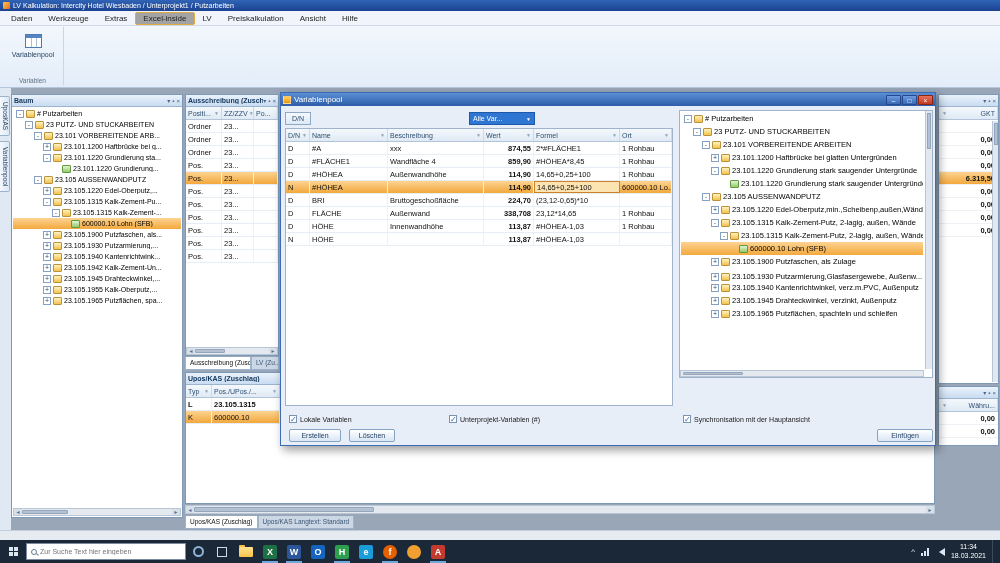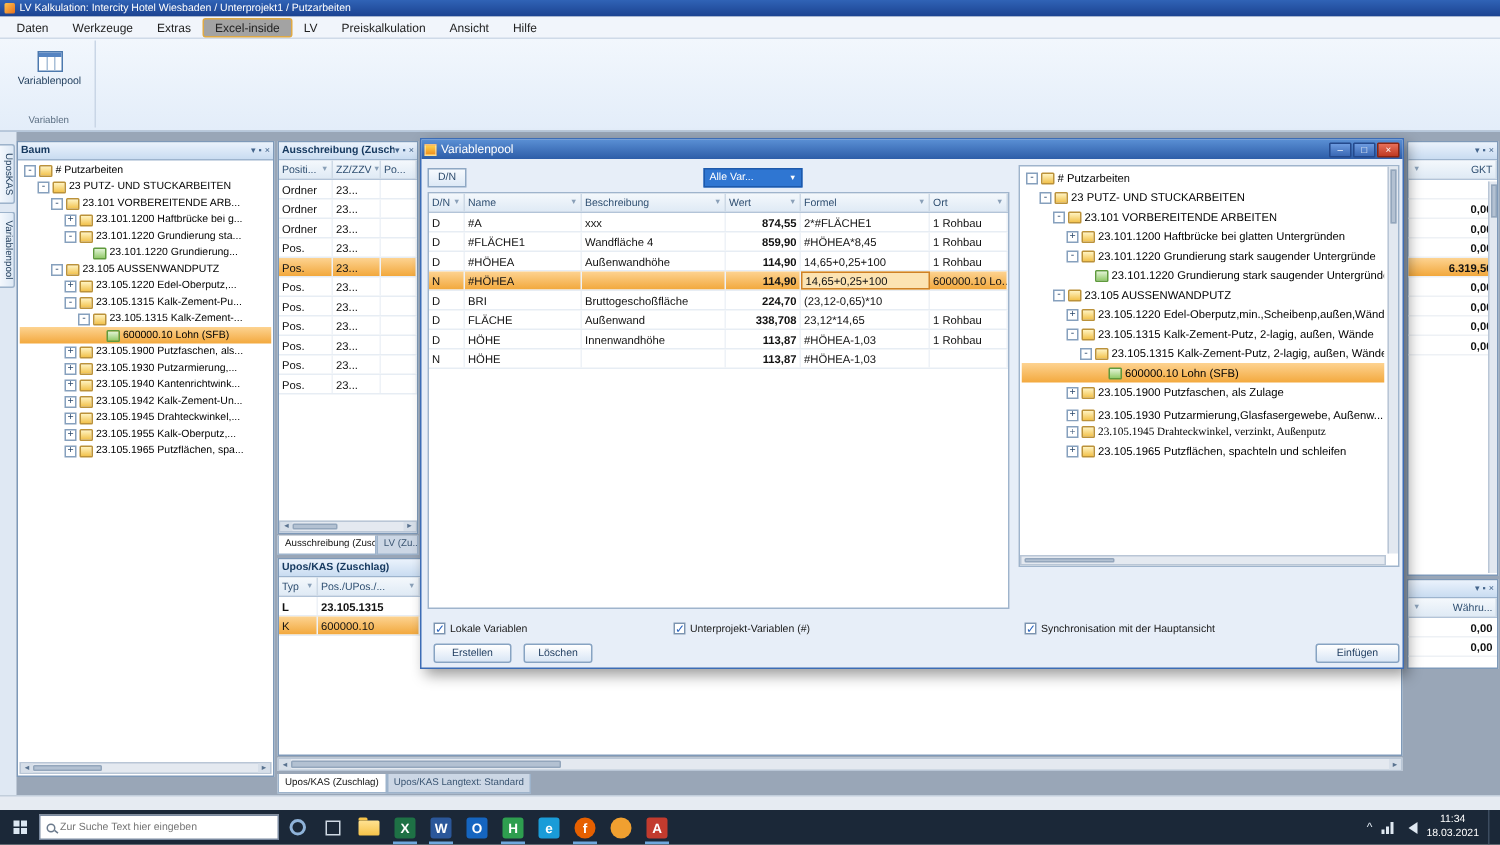--- a/index.html
+++ b/index.html
@@ -646,6 +646,11 @@
             <span class="node-icon"></span>
             <span class="tree-label">23.105.1930 Putzarmierung,Glasfasergewebe, Außenw...</span>
           </div>
+          <div class="tree-row" style="padding-left: 30px;">
+            <span class="expander">+</span>
+            <span class="node-icon"></span>
+            <span class="tree-label">23.105.1940 Kantenrichtwinkel, verz.m.PVC, Außenputz</span>
+          </div>
           <div class="tree-row" style="padding-left: 30px; font-family: Liberation Serif, serif;">
             <span class="expander">+</span>
             <span class="node-icon"></span>

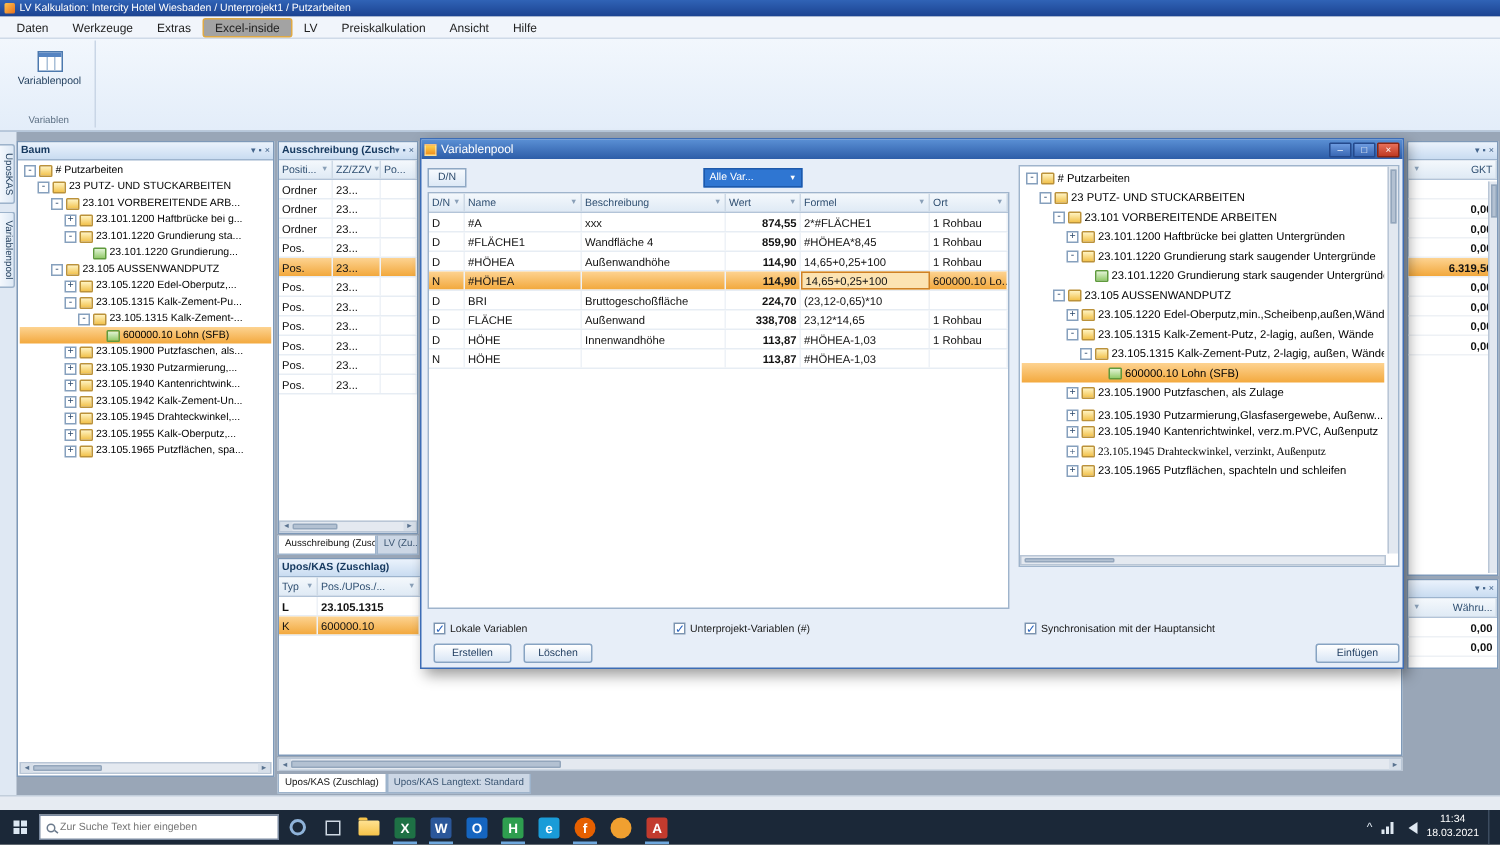--- a/index.html
+++ b/index.html
@@ -651,7 +651,7 @@
             <span class="node-icon"></span>
             <span class="tree-label">23.105.1940 Kantenrichtwinkel, verz.m.PVC, Außenputz</span>
           </div>
-          <div class="tree-row" style="padding-left: 30px; font-family: Liberation Serif, serif;">
+          <div class="tree-row" style="padding-left: 30px;">
             <span class="expander">+</span>
             <span class="node-icon"></span>
             <span class="tree-label">23.105.1945 Drahteckwinkel, verzinkt, Außenputz</span>

